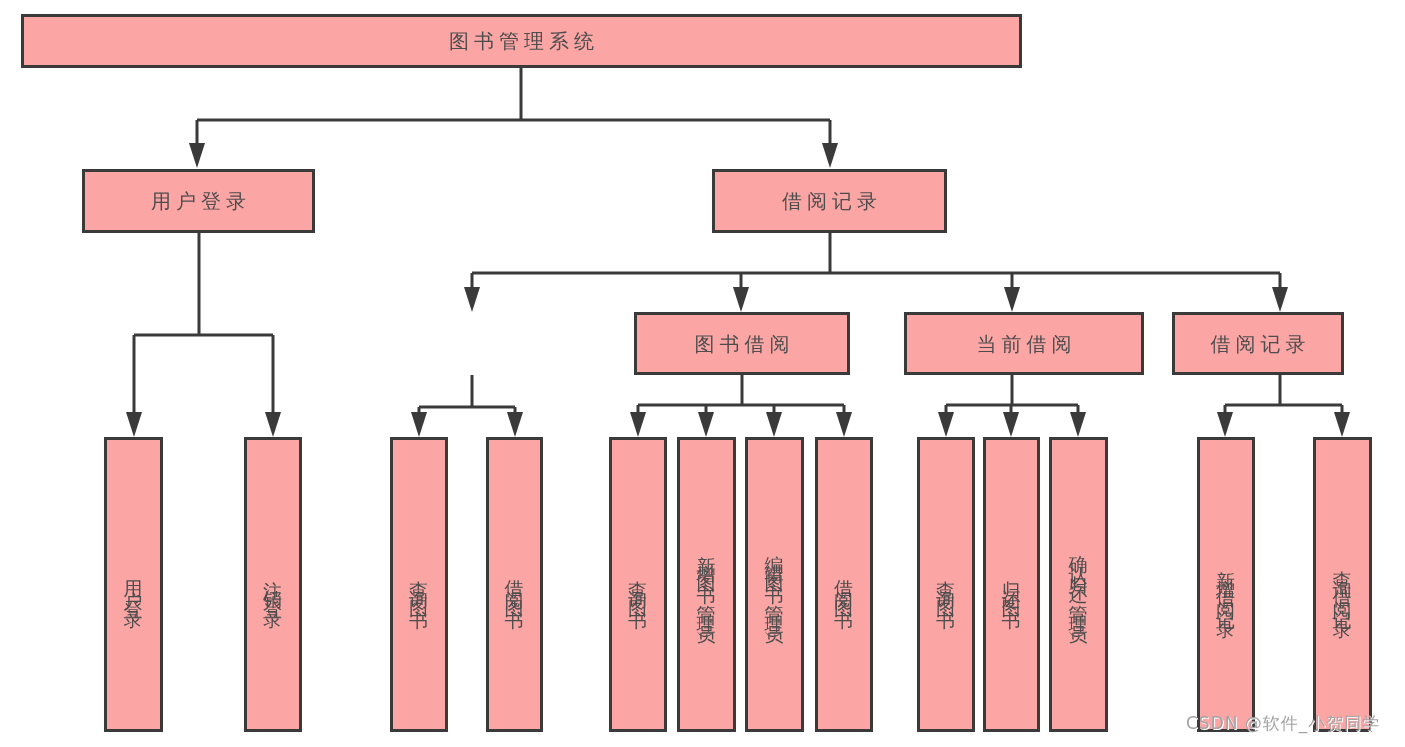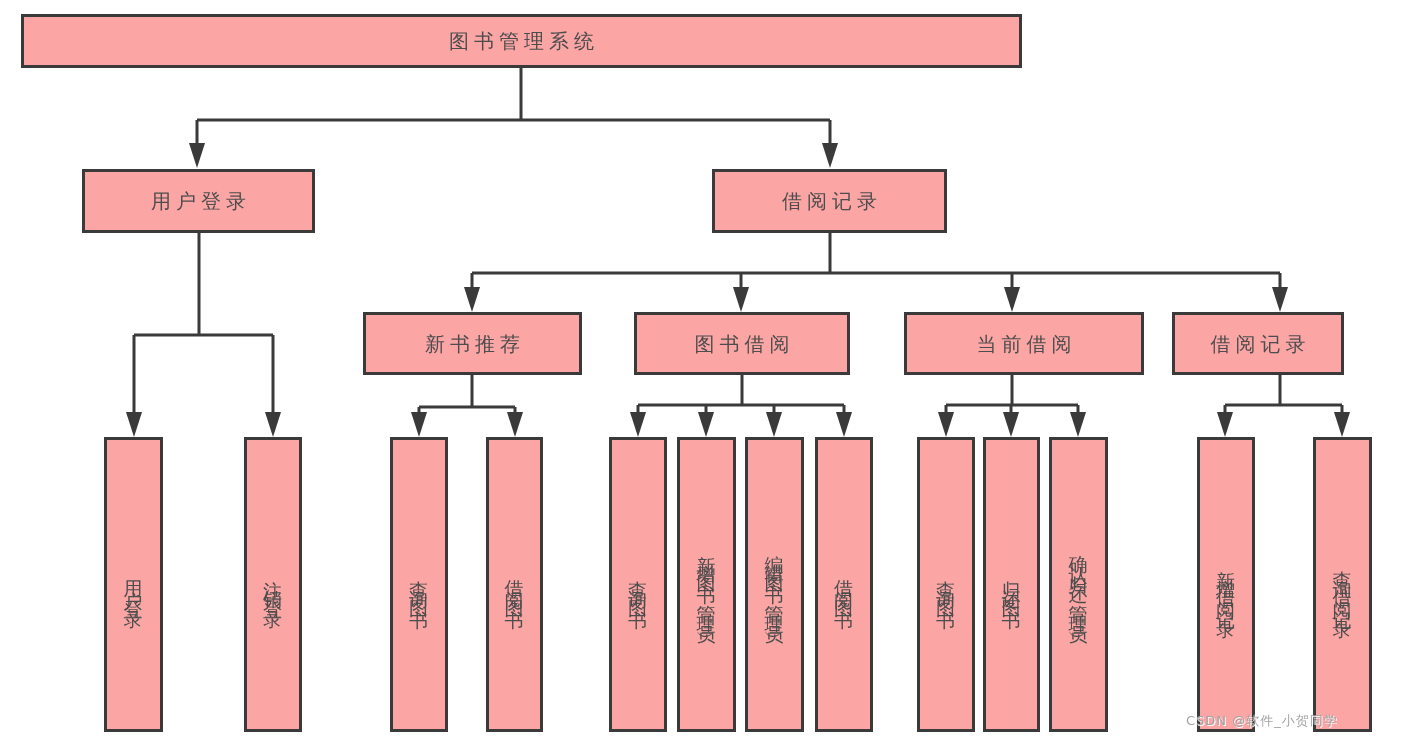--- a/index.html
+++ b/index.html
@@ -121,9 +121,6 @@
     <span class="lbl">借阅记录</span>
   </div>
 
-  <div class="node lvl3" style="left:363px; width:219px;">
-    <span class="lbl">新书推荐</span>
-  </div>
   <div class="node lvl3" style="left:634px; width:216px;">
     <span class="lbl">图书借阅</span>
   </div>

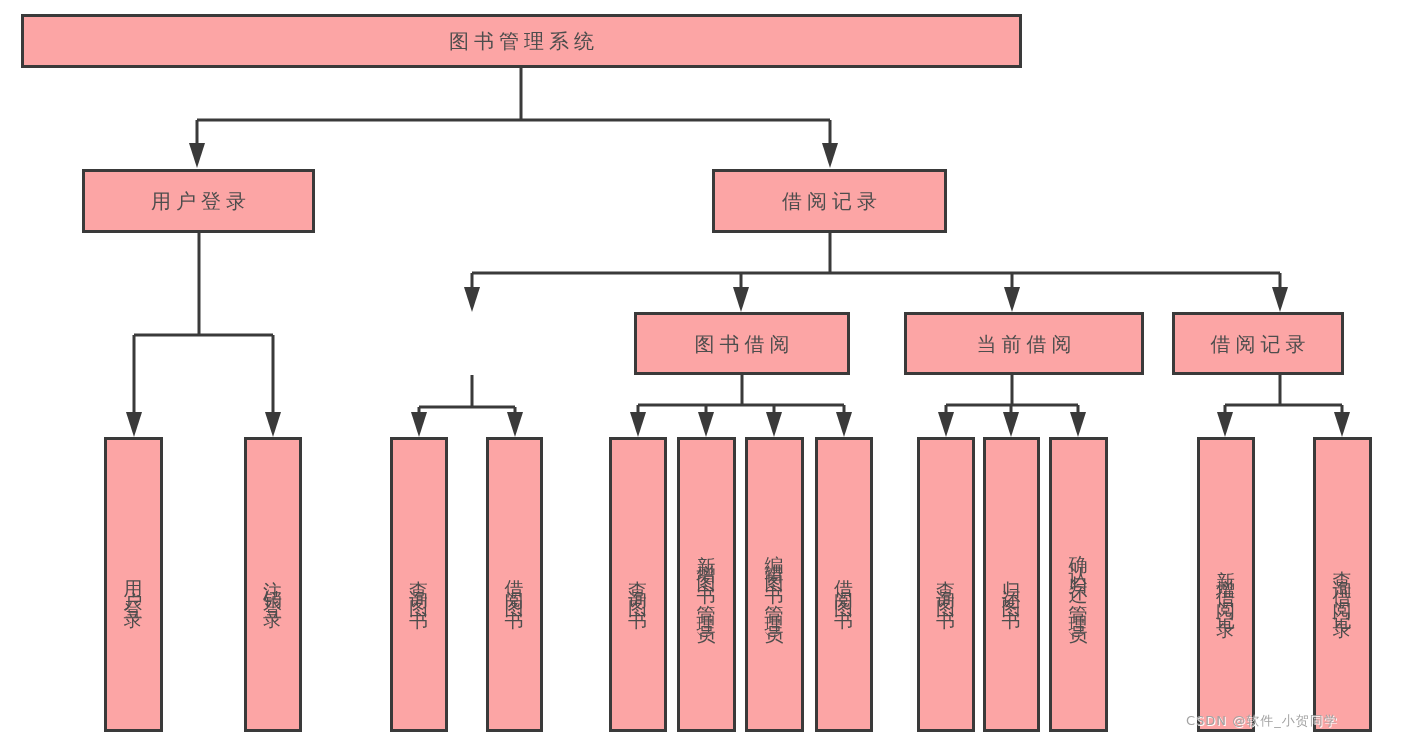--- a/index.html
+++ b/index.html
@@ -59,7 +59,7 @@
     top: 712px;
     z-index: 2;
     color: #a3a3a3;
-    font-size: 13px;
+    font-size: 17px;
     letter-spacing: 1px;
     white-space: nowrap;
     text-shadow: 1px 1px 0 #ffffff;

